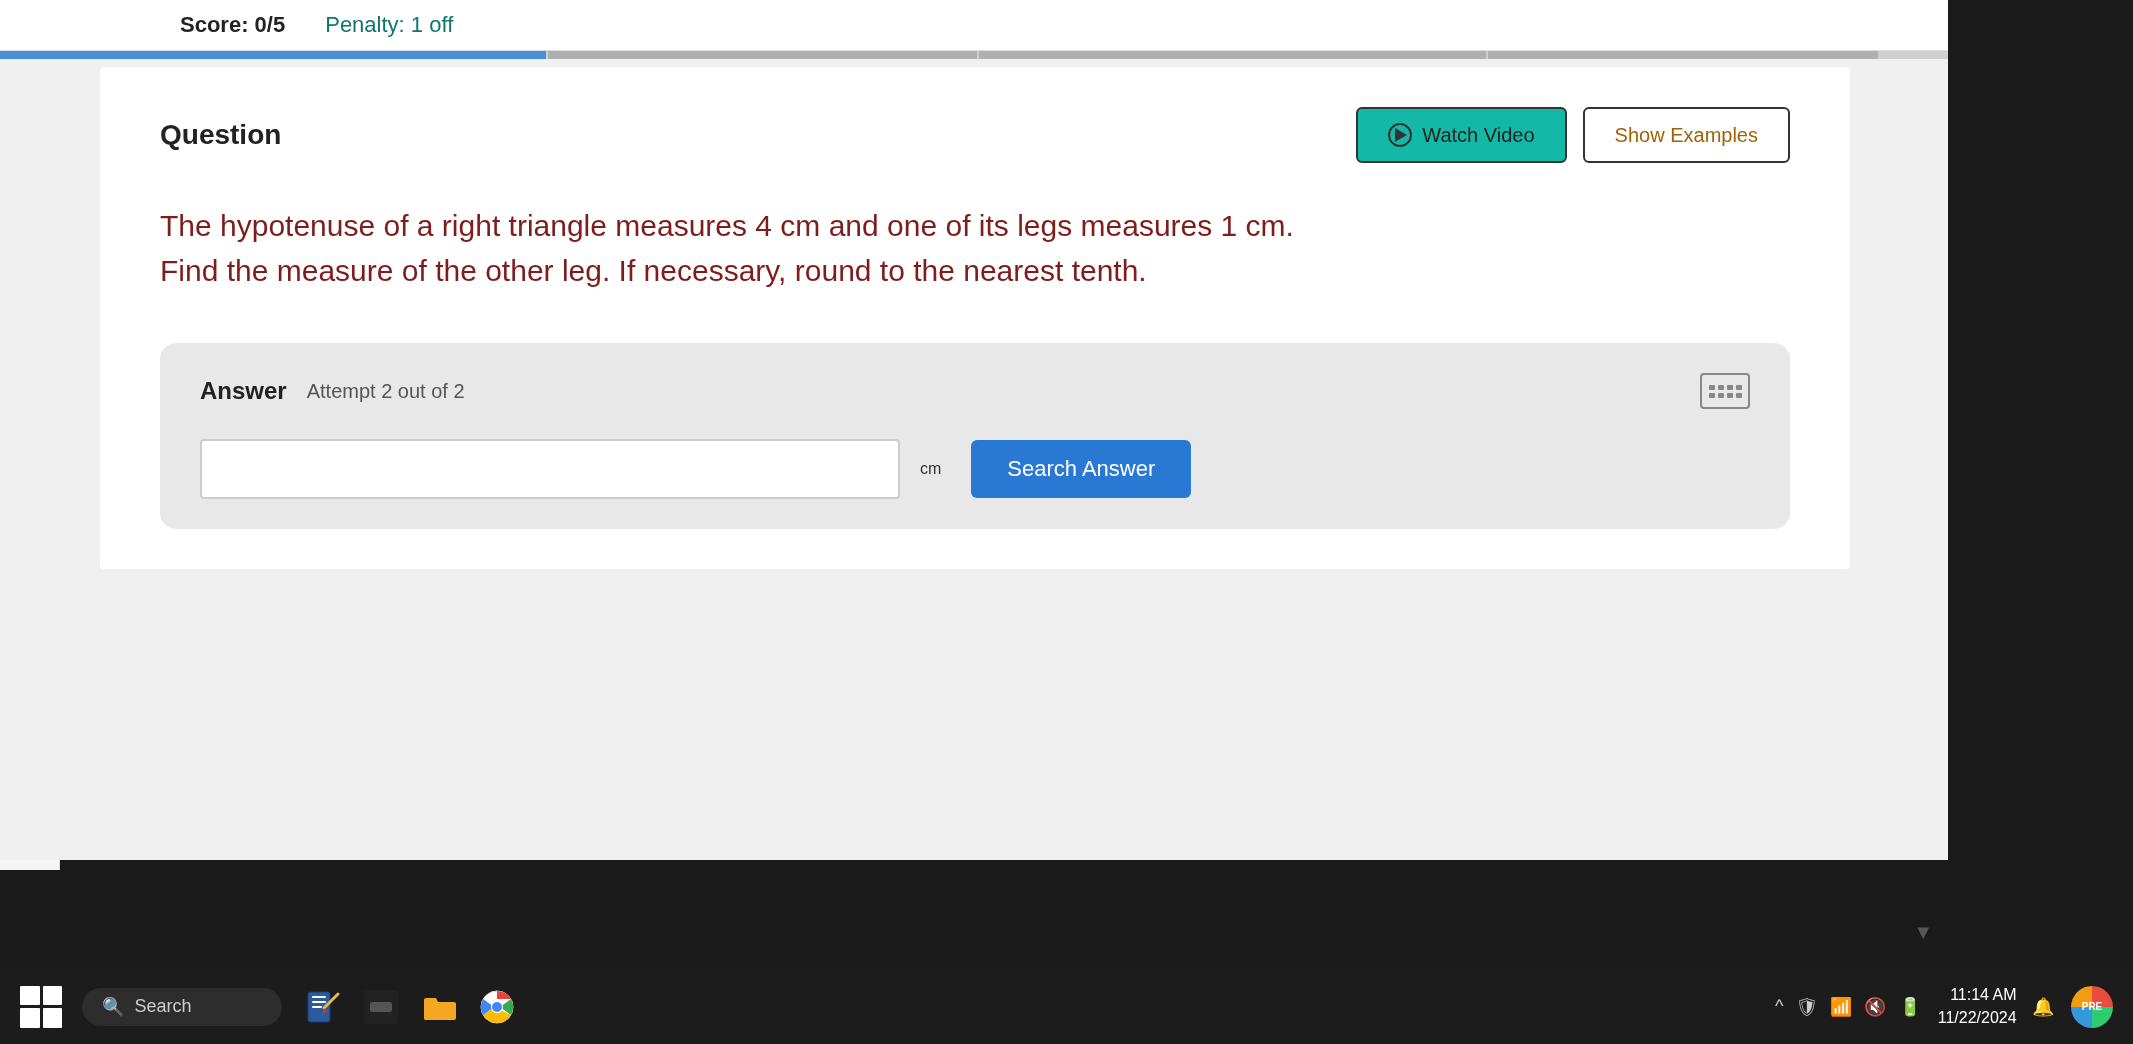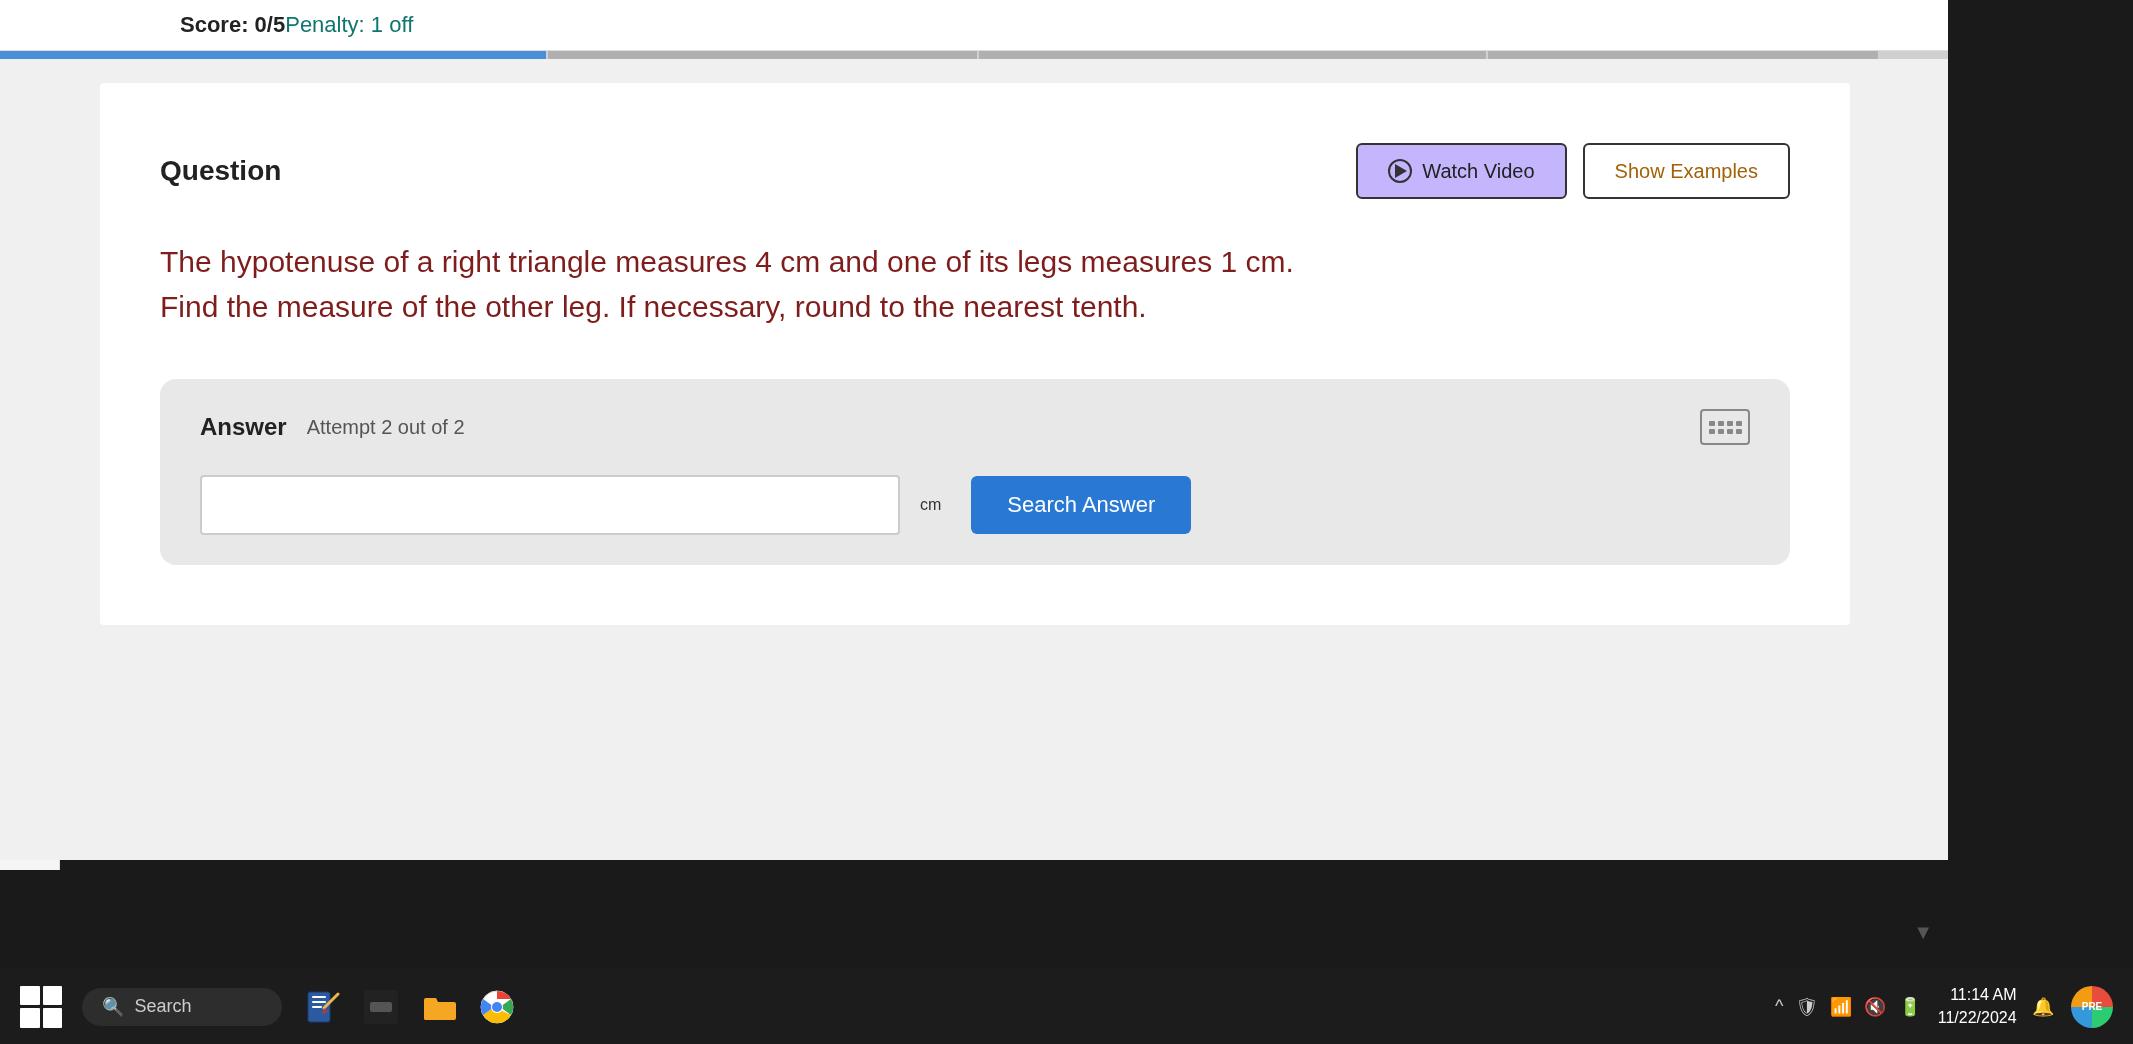--- a/index.html
+++ b/index.html
@@ -27,6 +27,7 @@
       padding: 12px 180px;
       display: flex;
       align-items: center;
+      gap: 40px;
       border-bottom: 1px solid #ddd;
     }
 

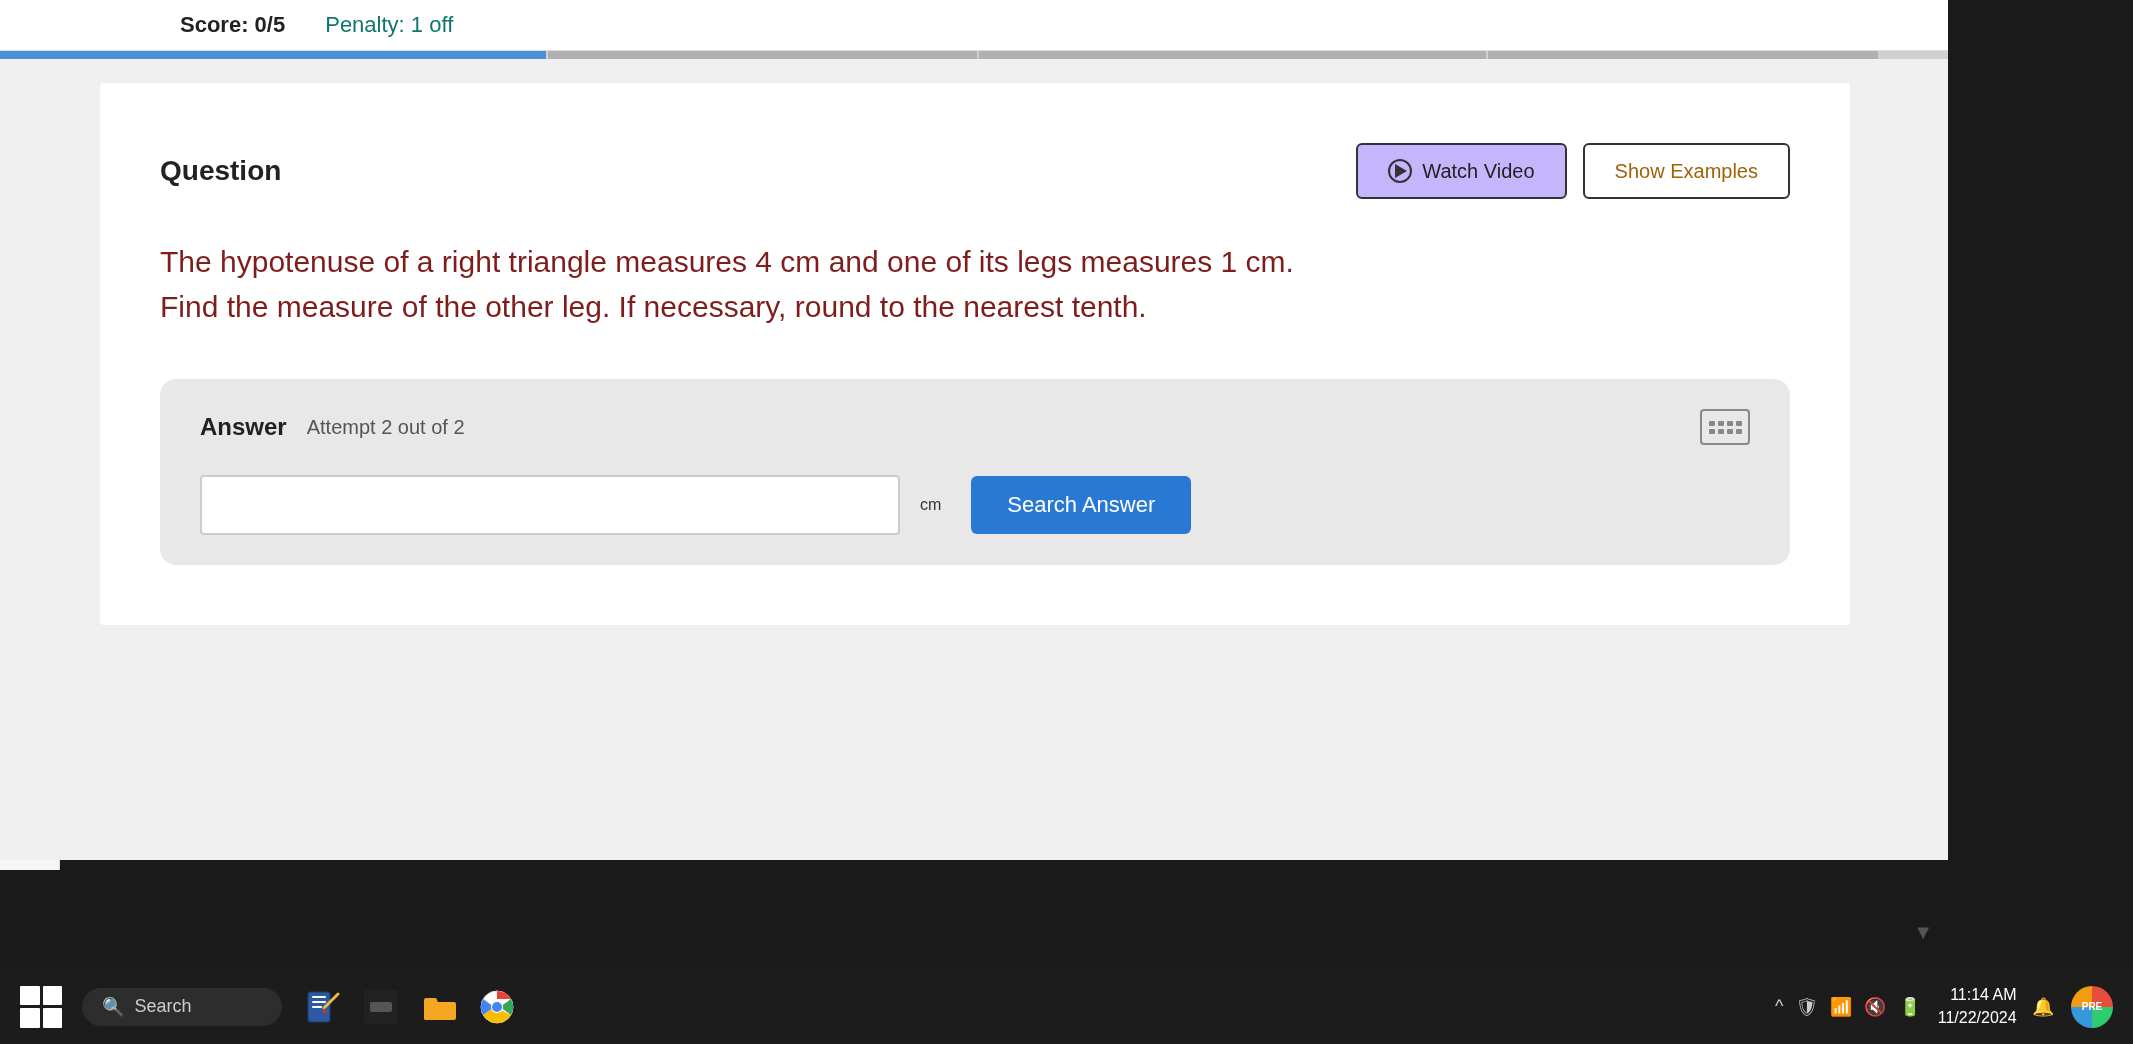--- a/index.html
+++ b/index.html
@@ -79,8 +79,8 @@
 
     .question-card {
       background: #ffffff;
-      margin: 24px 100px;
-      padding: 60px 60px;
+      margin: 8px 100px;
+      padding: 40px 60px;
       border-radius: 4px;
     }
 

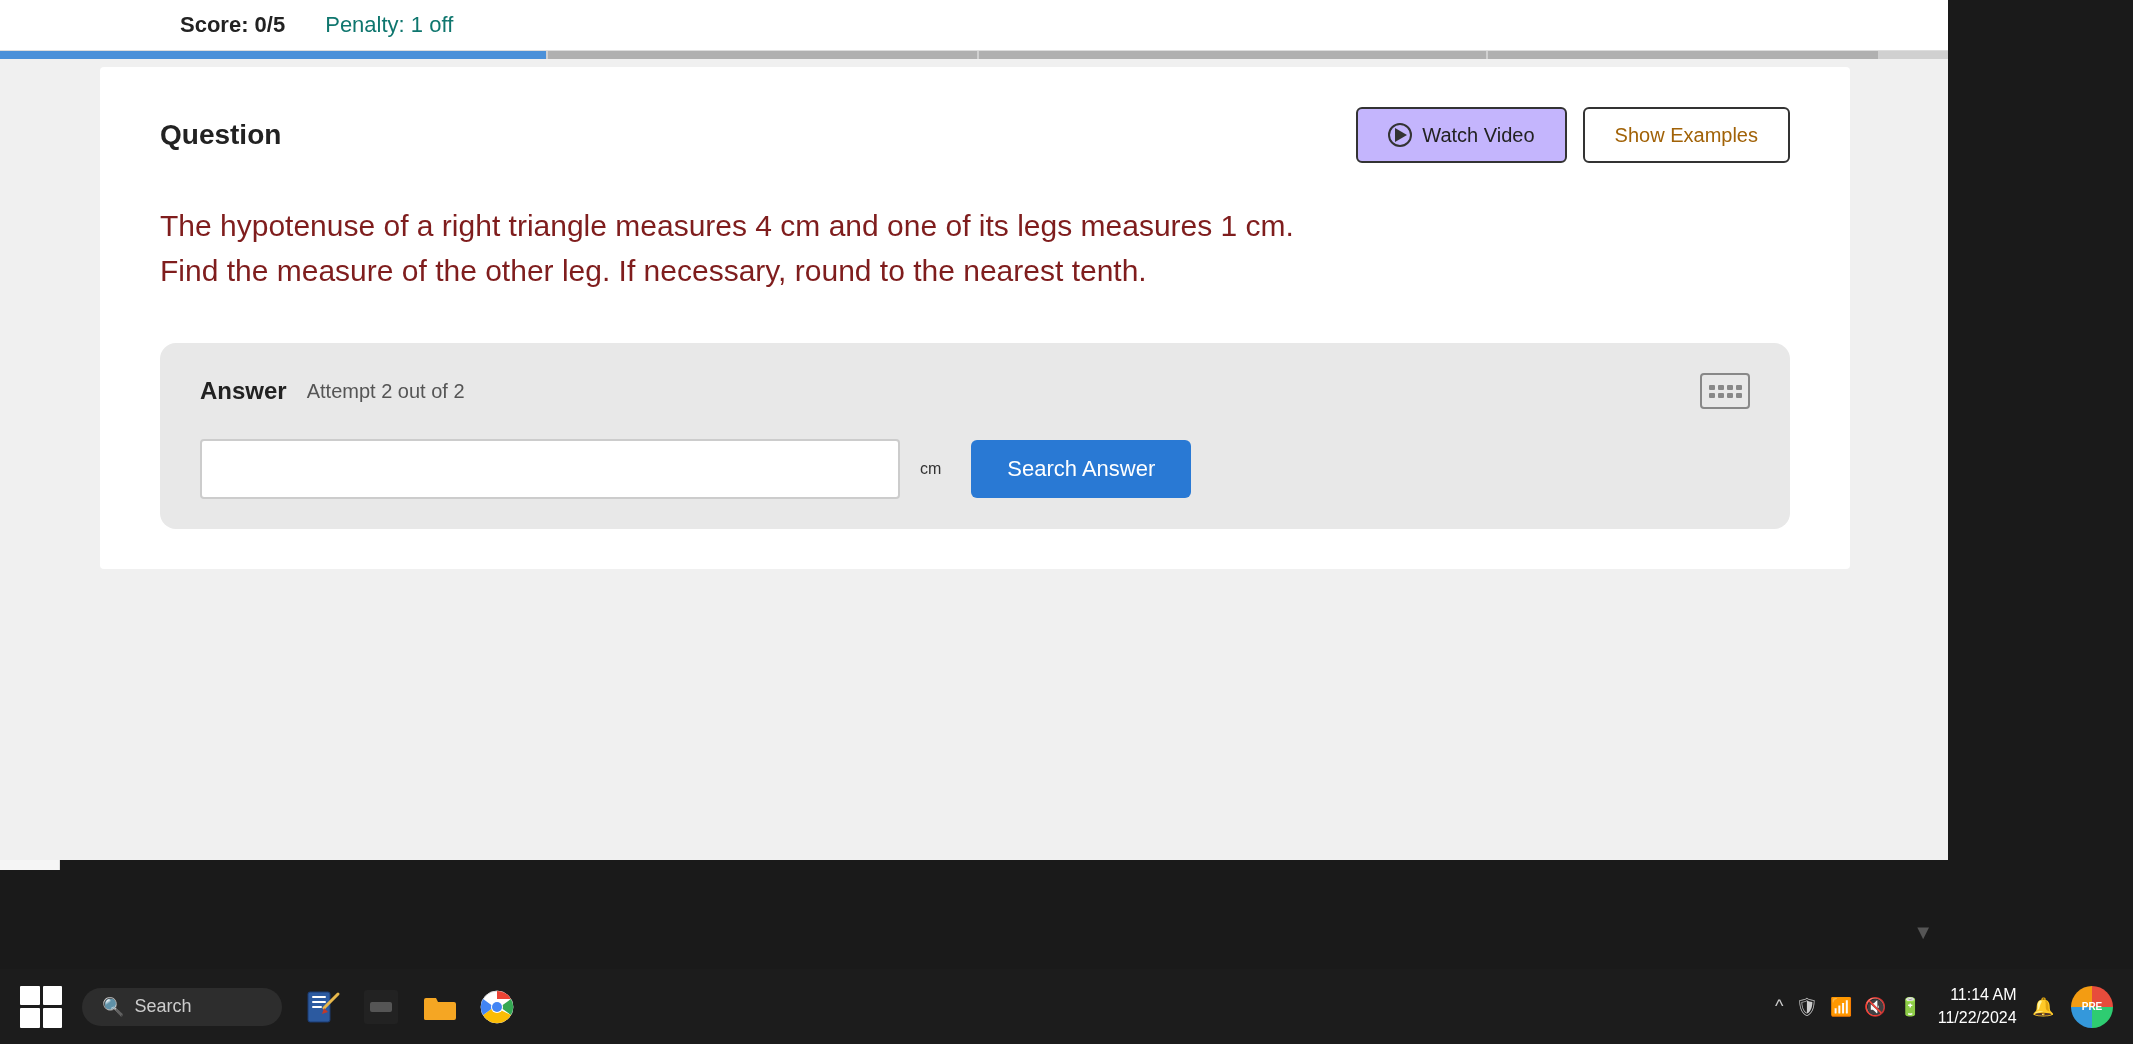--- a/index.html
+++ b/index.html
@@ -109,7 +109,7 @@
       padding: 14px 30px;
       border: 2px solid #333;
       border-radius: 6px;
-      background: #c4b5fd;
+      background: #14b8a6;
       font-size: 20px;
       color: #222;
       cursor: pointer;

